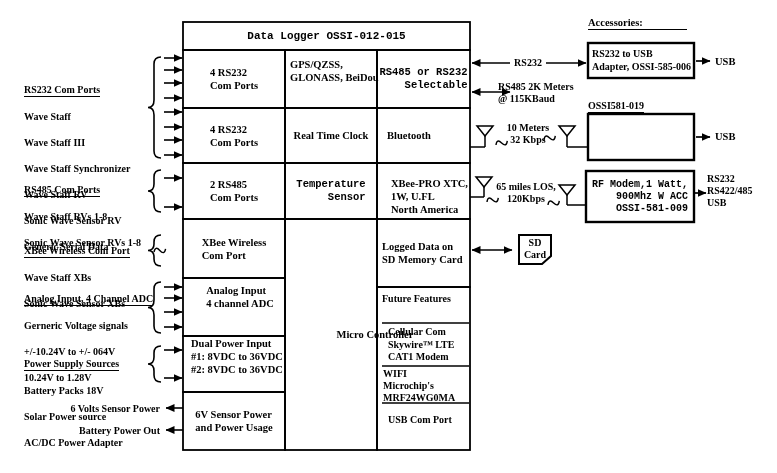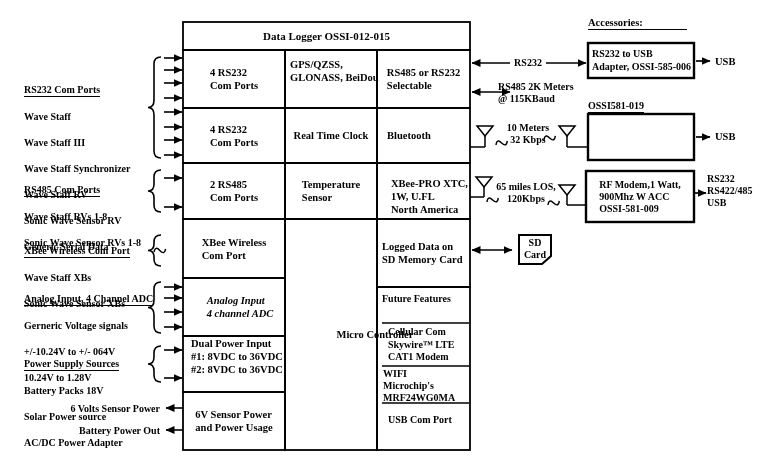--- a/index.html
+++ b/index.html
@@ -12,7 +12,7 @@
   .cell{position:absolute;z-index:2;display:flex;align-items:center;justify-content:center;
         font-size:10.5px;line-height:13px;}
   .cell>span{white-space:pre-line;text-align:left;}
-  .cell.ctr>span{text-align:left;}
+  .cell.ctr>span{text-align:right;font-family:Liberation Mono, monospace;}
   .cell.lft{justify-content:flex-start;}
   .title{font-size:11px;}
   .right-align{text-align:right;}

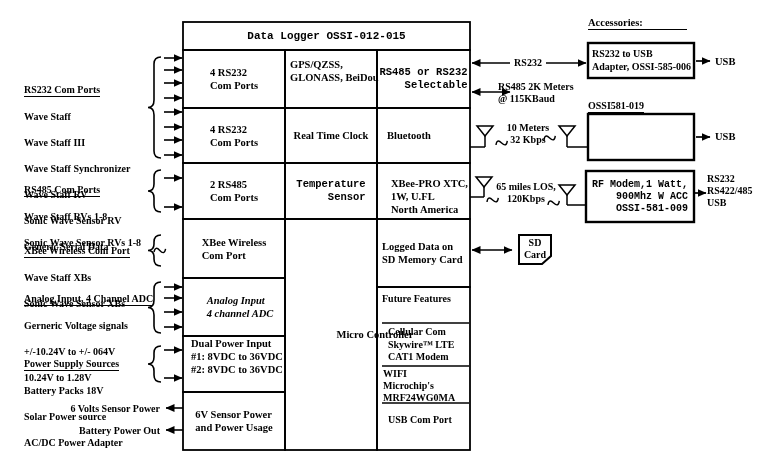--- a/index.html
+++ b/index.html
@@ -149,7 +149,7 @@
       <span>XBee Wireless
 Com Port</span>
     </div>
-  <div class="cell" style="left:183px;top:278px;width:114px;height:58px;font-style:italic;">
+  <div class="cell" style="left:183px;top:268px;width:114px;height:58px;">
       <span>Analog Input
 4 channel ADC</span>
     </div>

